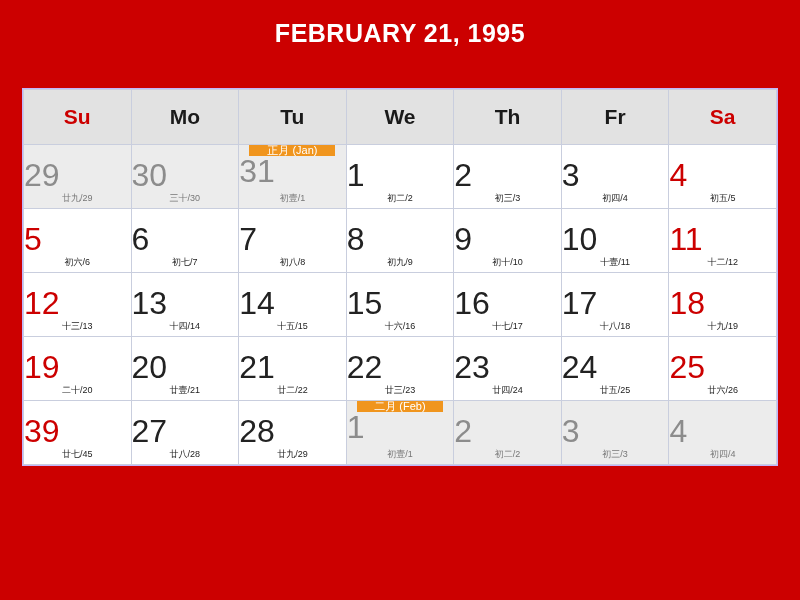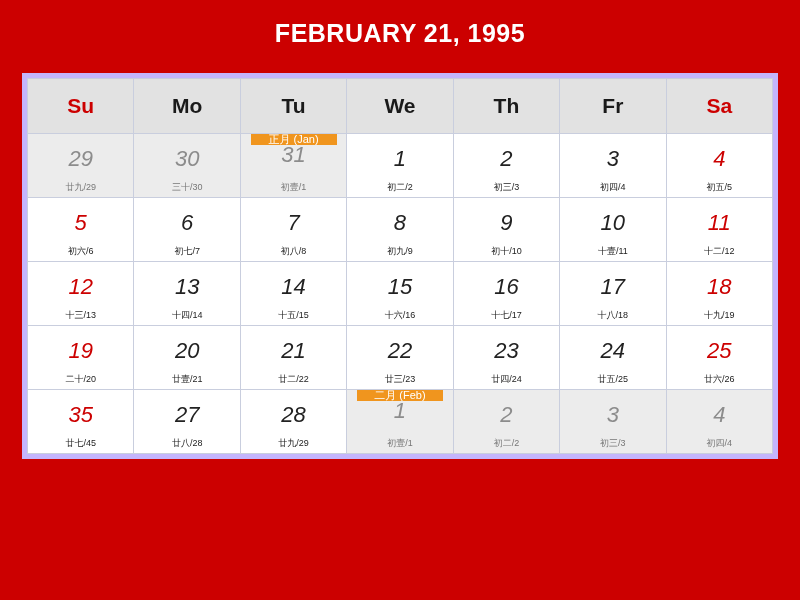--- a/index.html
+++ b/index.html
@@ -37,10 +37,10 @@
   .cal-wrap {
     position: absolute;
     left: 22px;
-    top: 73px;
+    top: 88px;
     width: 756px;
     background: #d946ef;
-    border: 5px solid #c4b5fd;
+    border: 1px solid #c4b5fd;
     box-sizing: border-box;
   }
   table.cal {

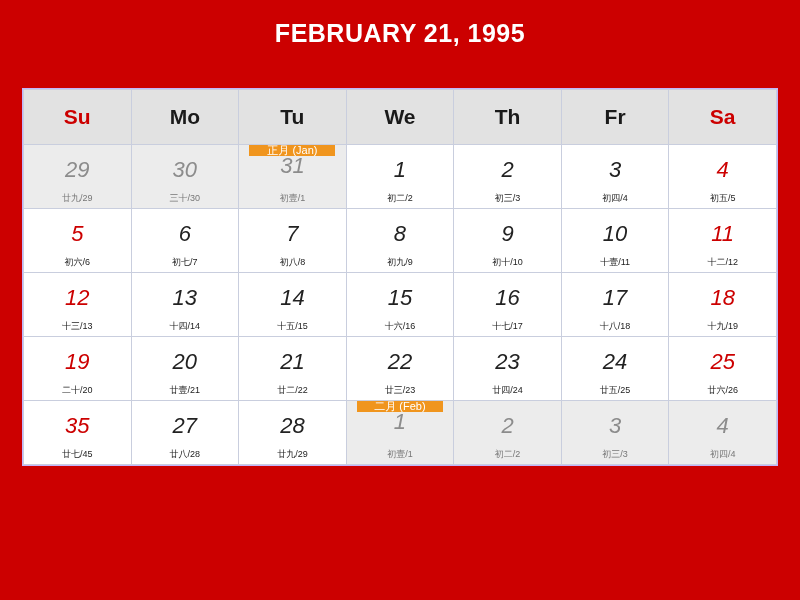--- a/index.html
+++ b/index.html
@@ -73,13 +73,11 @@
     background: #ececec;
   }
   .daynum {
-    text-align: center;
-    font-size: 22px;
+    font-size: 32px;
     color: #222222;
     line-height: 1;
     padding-top: 14px;
     font-weight: normal;
-    font-style: italic;
   }
   .daynum.red {
     color: #cc0000;

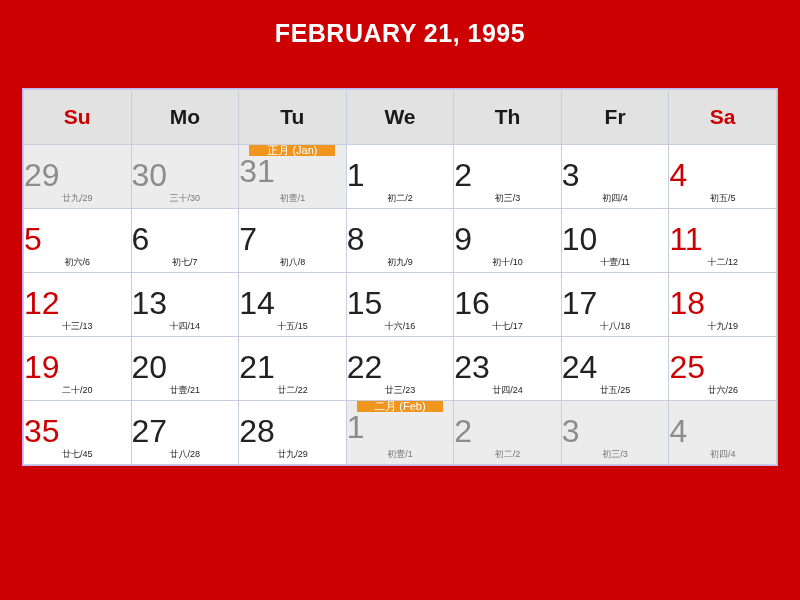--- a/index.html
+++ b/index.html
@@ -320,7 +320,7 @@
           <tr>
             <td class="">
               <div class="cell-inner">
-                <div class="daynum red">35</div>
+                <div class="daynum red">39</div>
                 <div class="lunar ">廿七/45</div>
               </div>
             </td>

